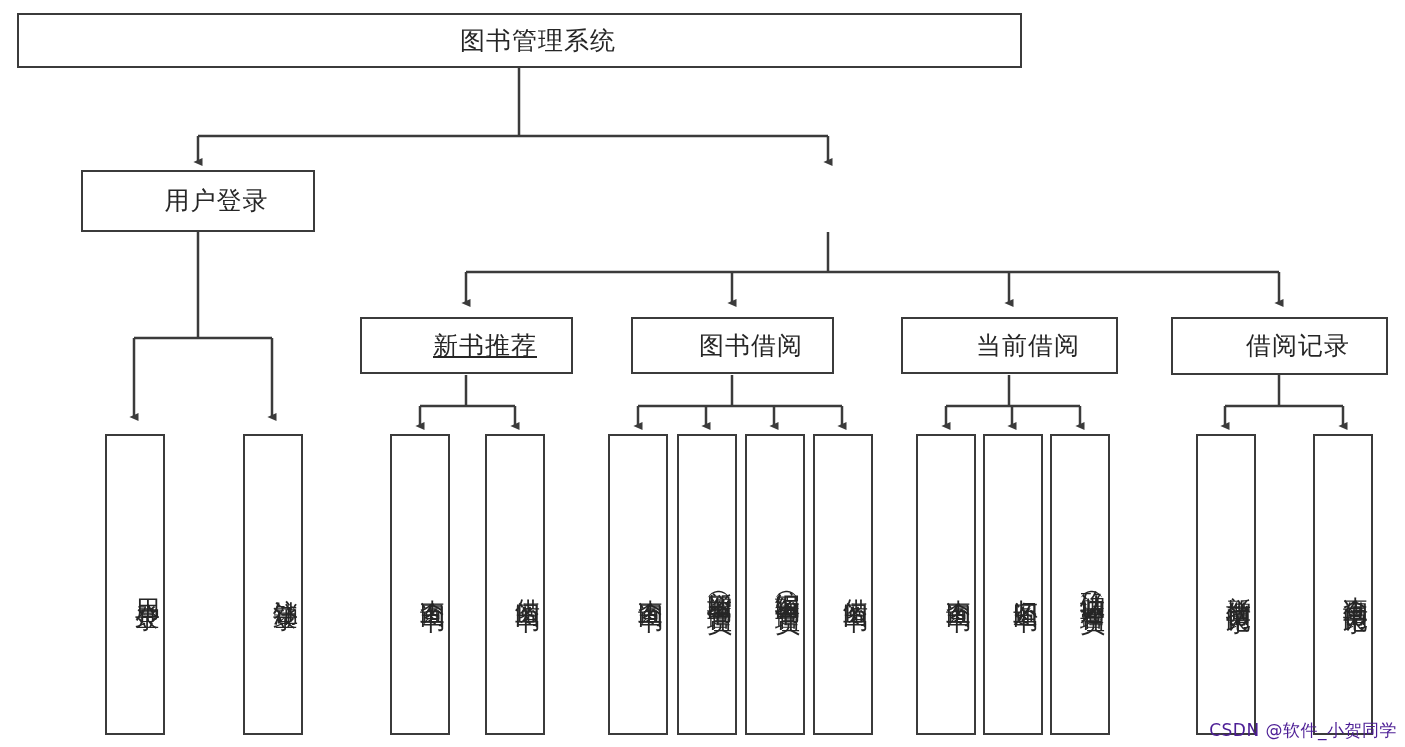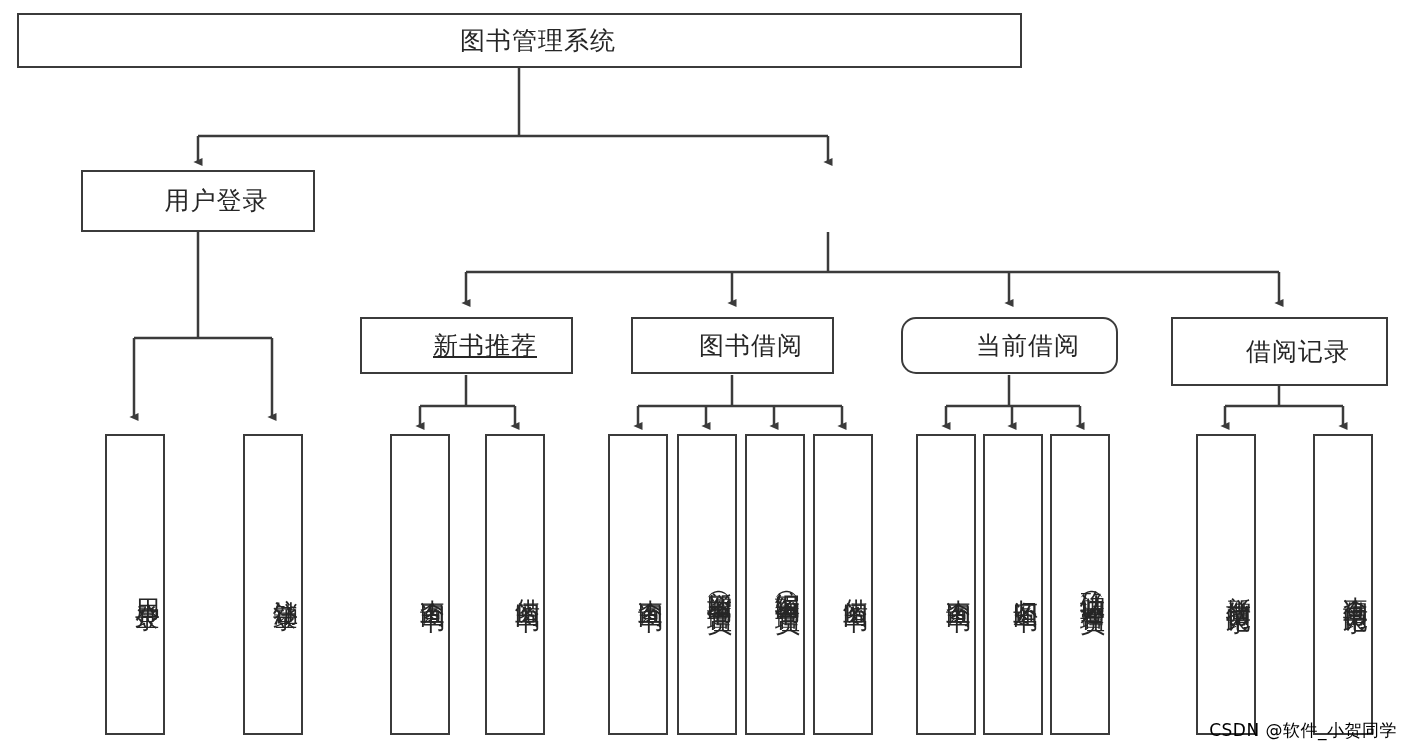--- a/index.html
+++ b/index.html
@@ -136,7 +136,7 @@
   <div class="node horiz" style="left:631px; top:317px; width:203px; height:57px;">
     <span>图书借阅</span>
   </div>
-  <div class="node horiz" style="left:901px; top:317px; width:217px; height:57px;border-radius:15px;">
+  <div class="node horiz" style="left:901px; top:317px; width:217px; height:57px;">
     <span>当前借阅</span>
   </div>
   <div class="node horiz" style="left:1171px; top:317px; width:217px; height:69px;">

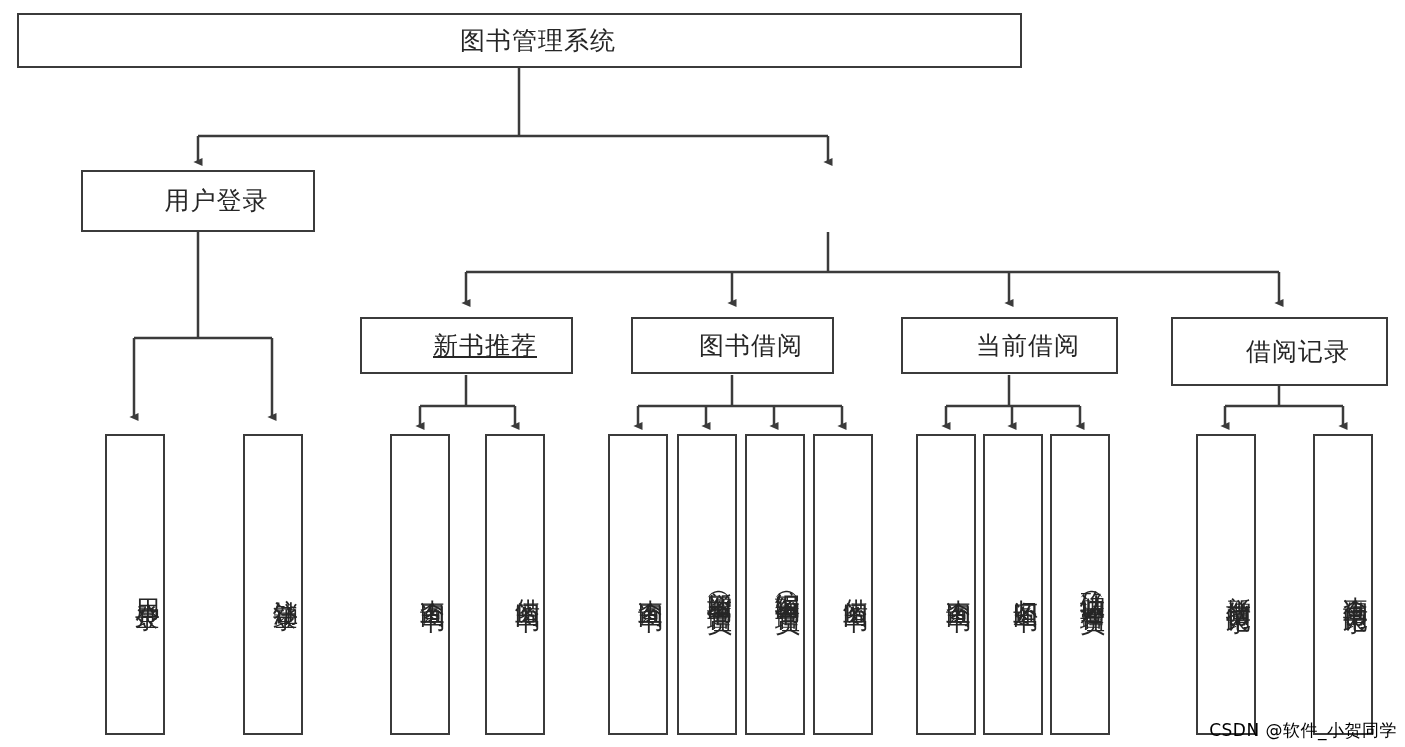--- a/index.html
+++ b/index.html
@@ -139,7 +139,7 @@
   <div class="node horiz" style="left:901px; top:317px; width:217px; height:57px;">
     <span>当前借阅</span>
   </div>
-  <div class="node horiz" style="left:1171px; top:317px; width:217px; height:69px;">
+  <div class="node horiz" style="left:1171px; top:317px; width:217px; height:58px;">
     <span>借阅记录</span>
   </div>
 

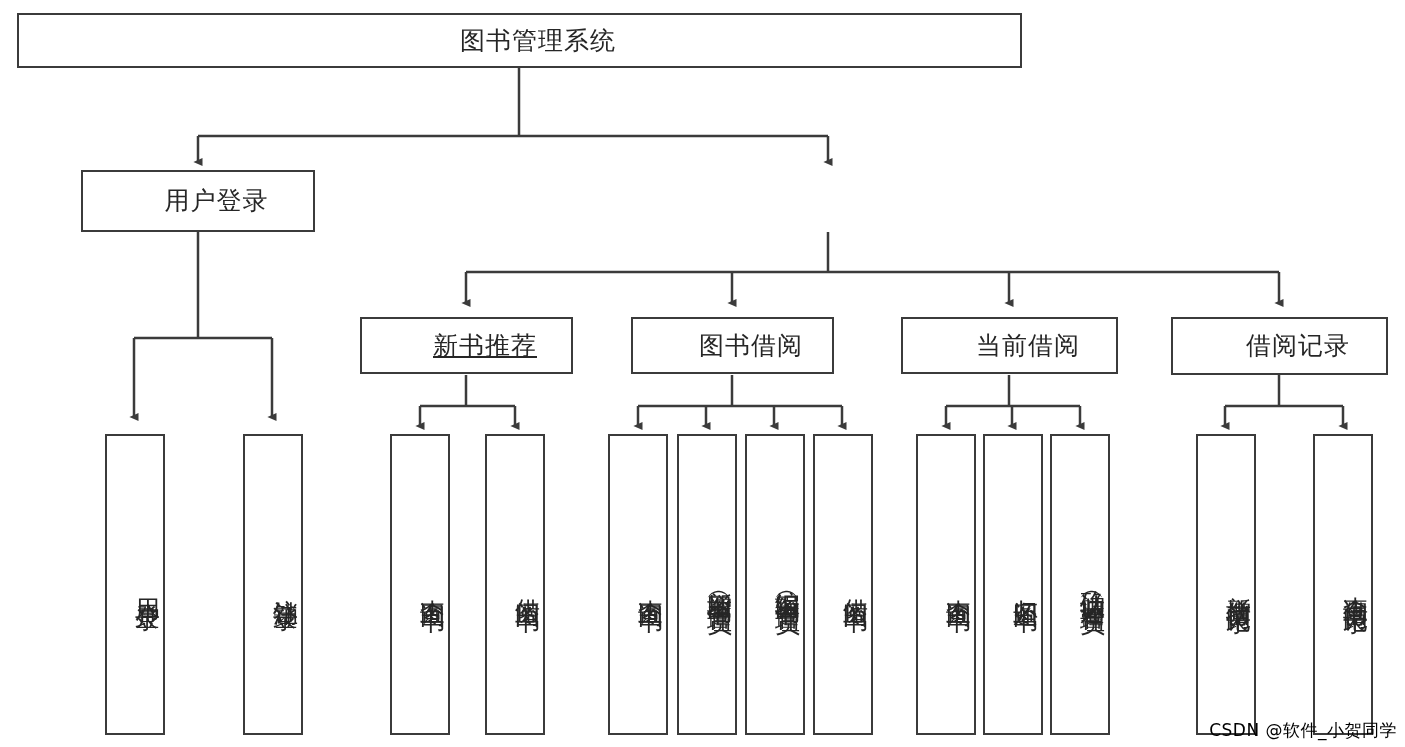--- a/index.html
+++ b/index.html
@@ -62,7 +62,7 @@
     right: 8px;
     bottom: 5px;
     font-size: 17px;
-    color: #000000;
+    color: #4c1d95;
     white-space: nowrap;
     letter-spacing: 0.5px;
   }

